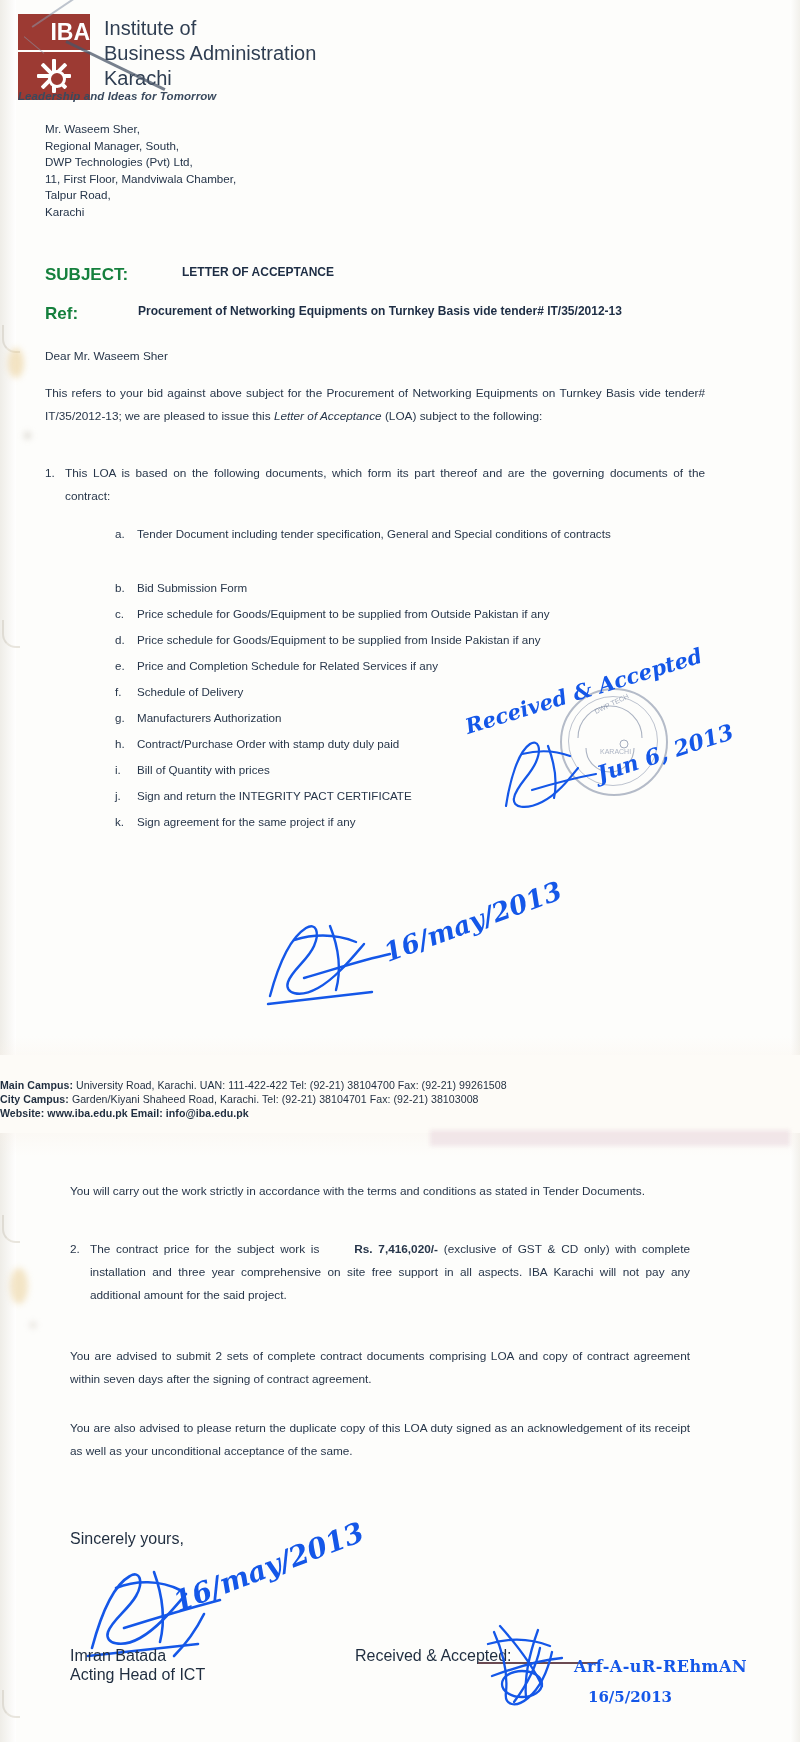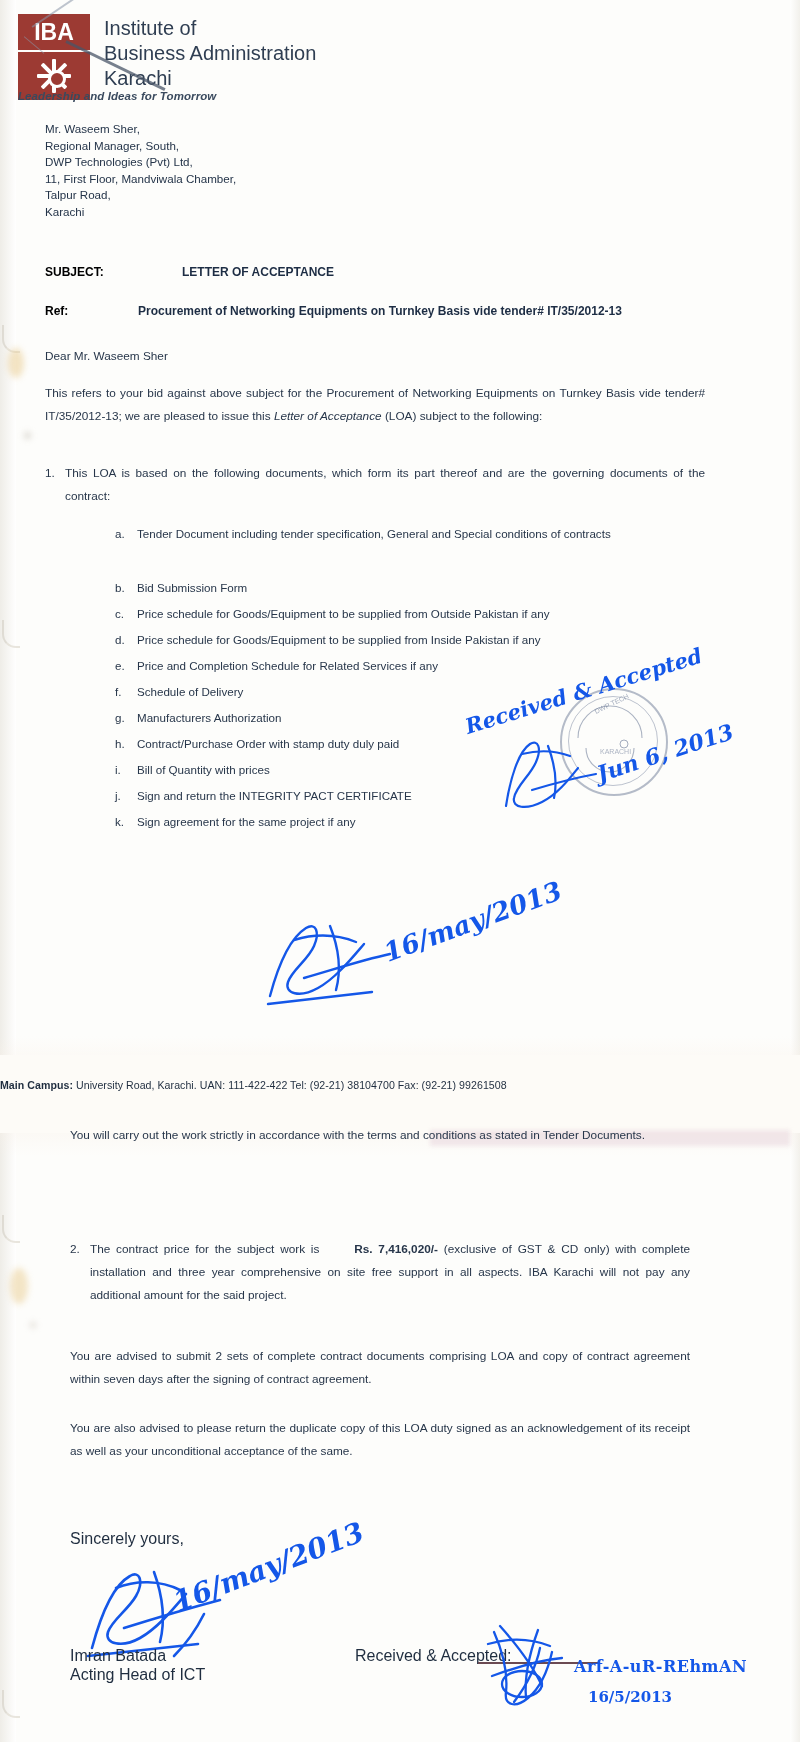--- a/index.html
+++ b/index.html
@@ -77,7 +77,7 @@
     background: #9c3a33;
     display: flex;
     align-items: center;
-    justify-content: center;
+    justify-content: flex-end;
   }
   .logo-top .iba {
     color: #ffffff;

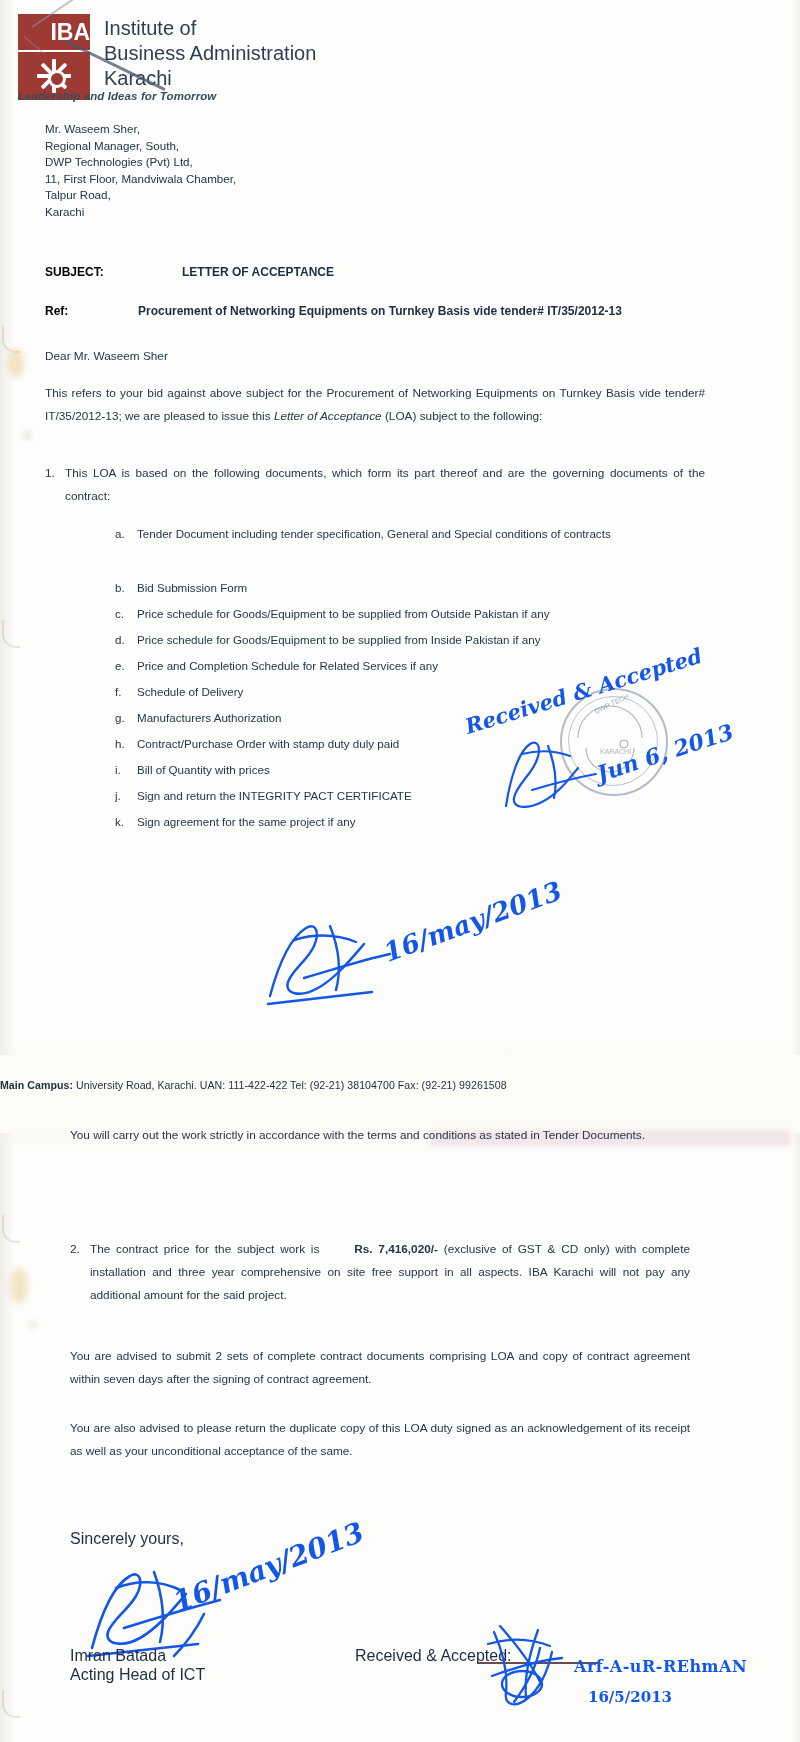--- a/index.html
+++ b/index.html
@@ -158,9 +158,9 @@
   }
   .row-label {
     position: absolute;
-    font-size: 12px;
+    font-size: 17px;
     font-weight: bold;
-    color: #000000;
+    color: #15803d;
   }
   .row-value {
     position: absolute;

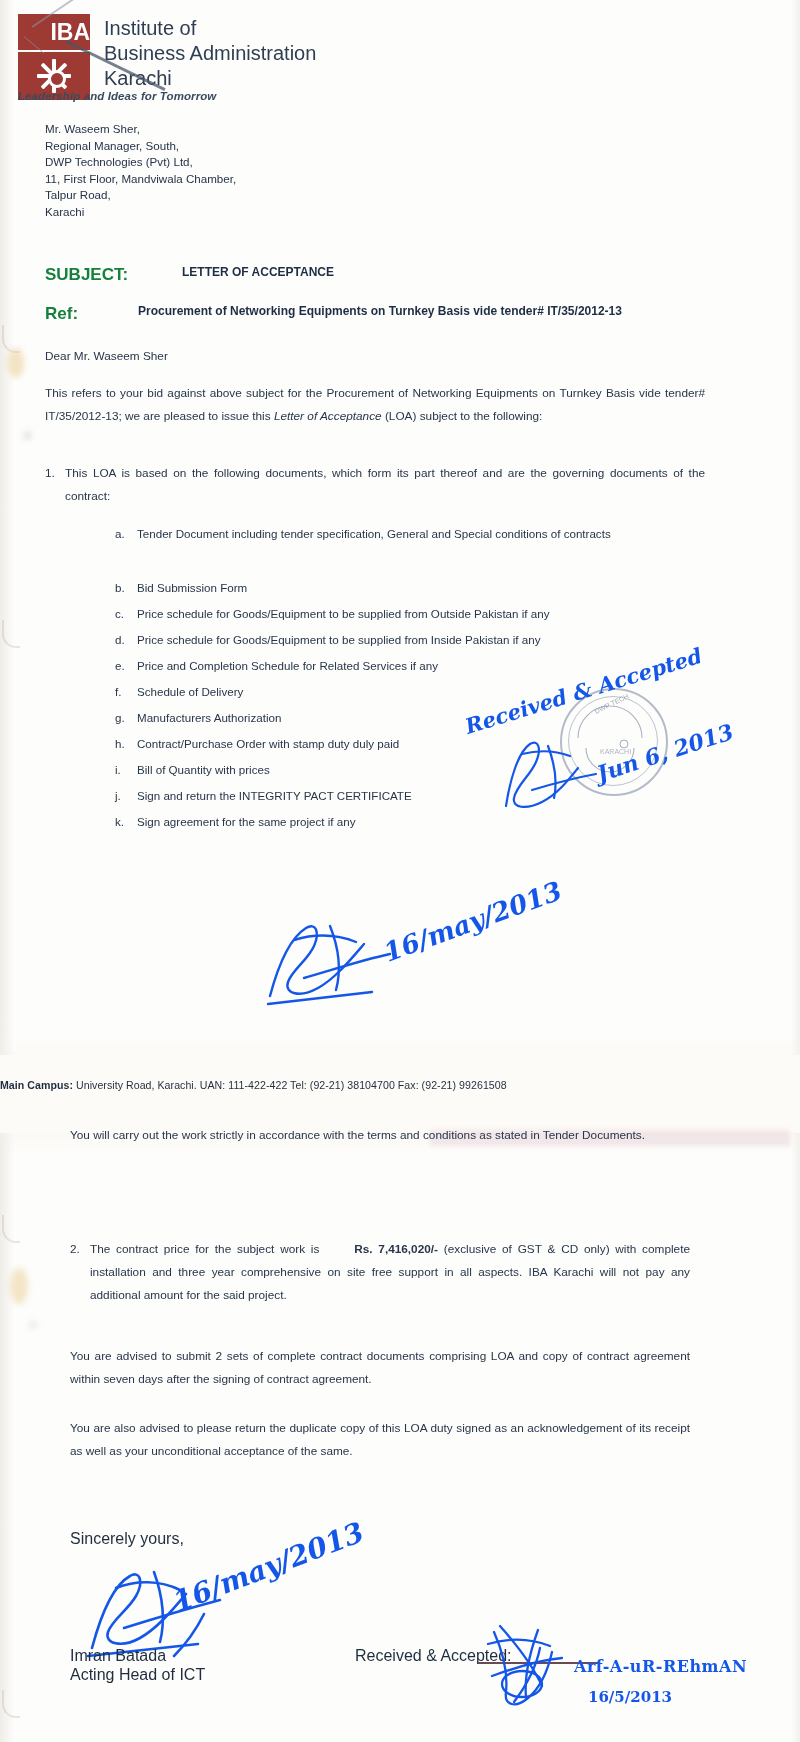--- a/index.html
+++ b/index.html
@@ -452,6 +452,7 @@
 <div class="page-break-tint"></div>
 <div class="footer-band">
   <div class="f-line f1"><b>Main Campus:</b><span> University Road, Karachi. UAN: 111-422-422 Tel: (92-21) 38104700 Fax: (92-21) 99261508</span></div>
+  <div class="f-line f2"><b>City Campus:</b><span> Garden/Kiyani Shaheed Road, Karachi. Tel: (92-21) 38104701 Fax: (92-21) 38103008</span></div>
 </div>
 <div class="pink-wash"></div>
 

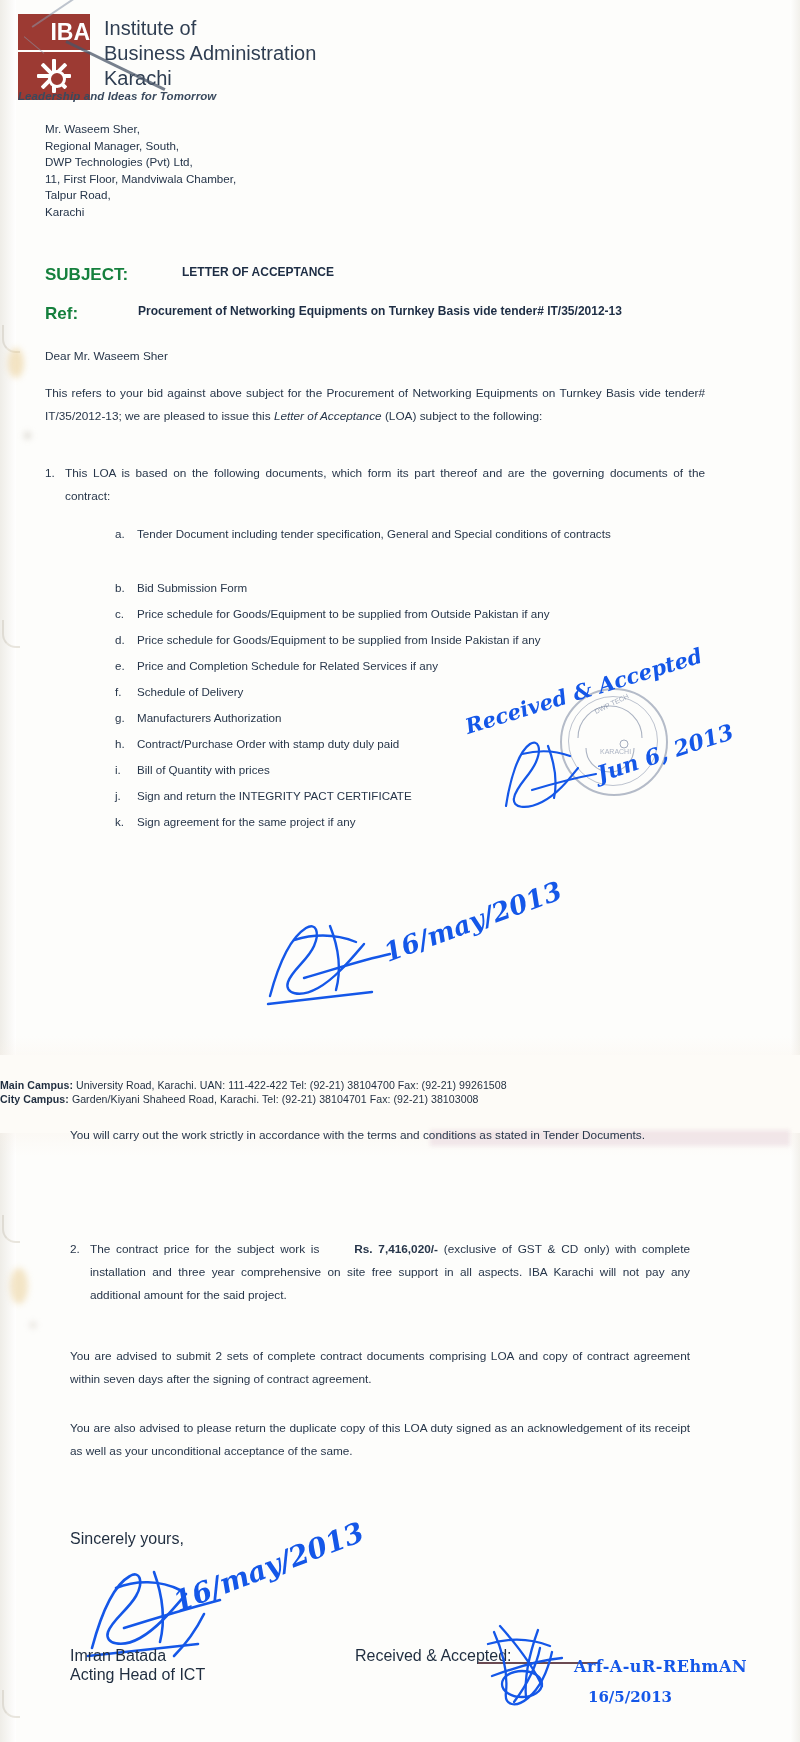--- a/index.html
+++ b/index.html
@@ -453,6 +453,7 @@
 <div class="footer-band">
   <div class="f-line f1"><b>Main Campus:</b><span> University Road, Karachi. UAN: 111-422-422 Tel: (92-21) 38104700 Fax: (92-21) 99261508</span></div>
   <div class="f-line f2"><b>City Campus:</b><span> Garden/Kiyani Shaheed Road, Karachi. Tel: (92-21) 38104701 Fax: (92-21) 38103008</span></div>
+  <div class="f-line f3">Website: www.iba.edu.pk   Email: info@iba.edu.pk</div>
 </div>
 <div class="pink-wash"></div>
 

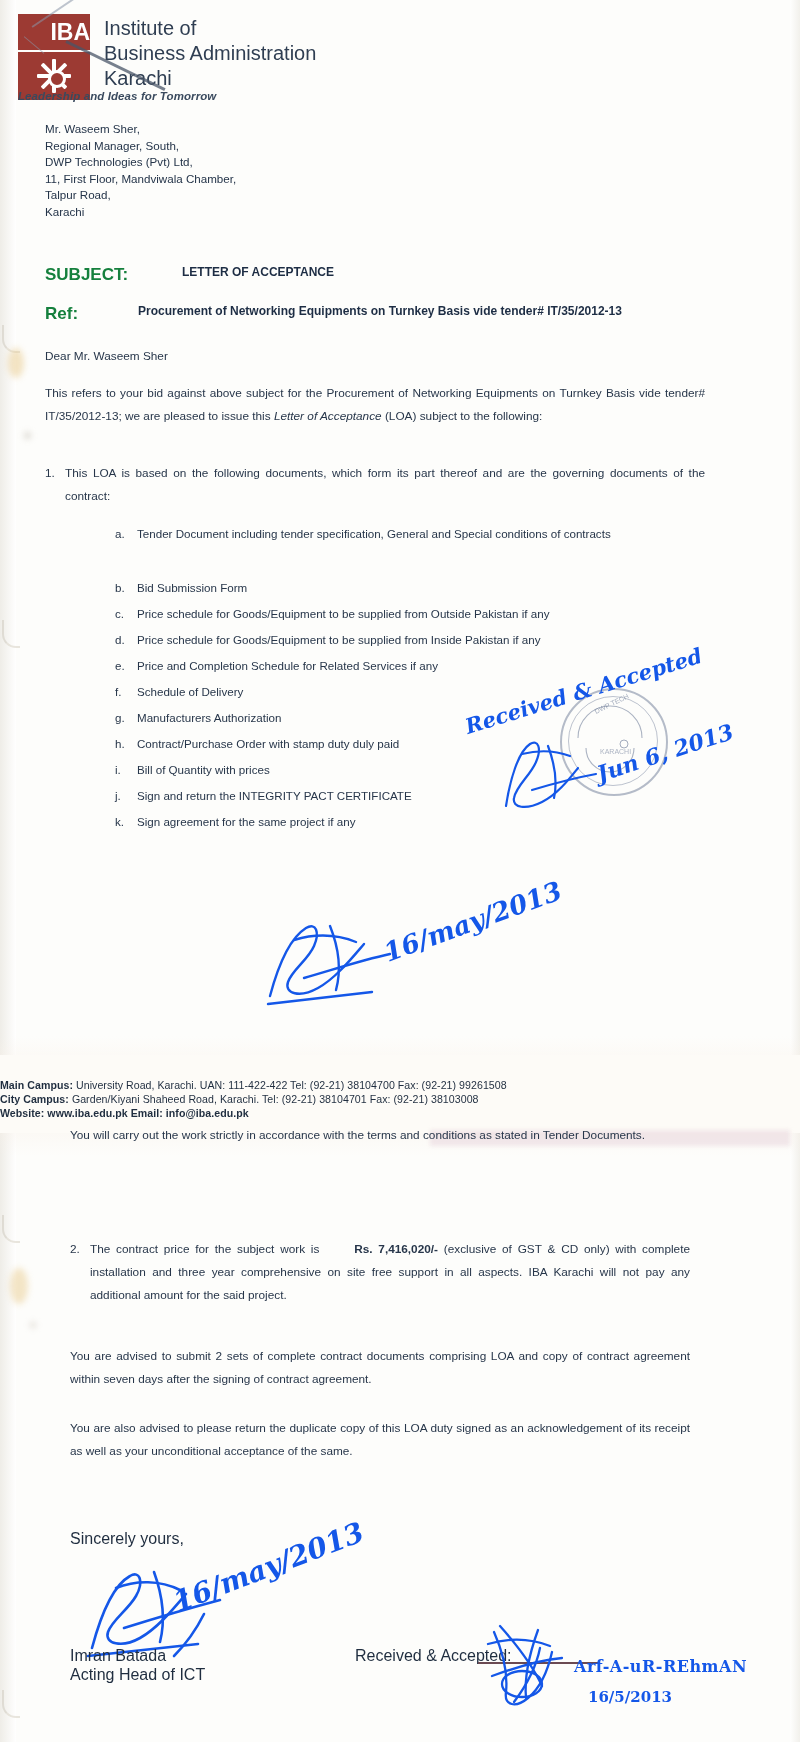--- a/index.html
+++ b/index.html
@@ -457,7 +457,7 @@
 </div>
 <div class="pink-wash"></div>
 
-<p class="para" style="left:70px;top:1124px;width:620px;">You will carry out the work strictly in accordance with the terms and conditions as stated in Tender Documents.</p>
+<p class="para" style="left:70px;top:1180px;width:620px;">You will carry out the work strictly in accordance with the terms and conditions as stated in Tender Documents.</p>
 
 <div class="num-item" style="left:70px;top:1238px;width:620px;">
   <span class="marker">2.</span>

